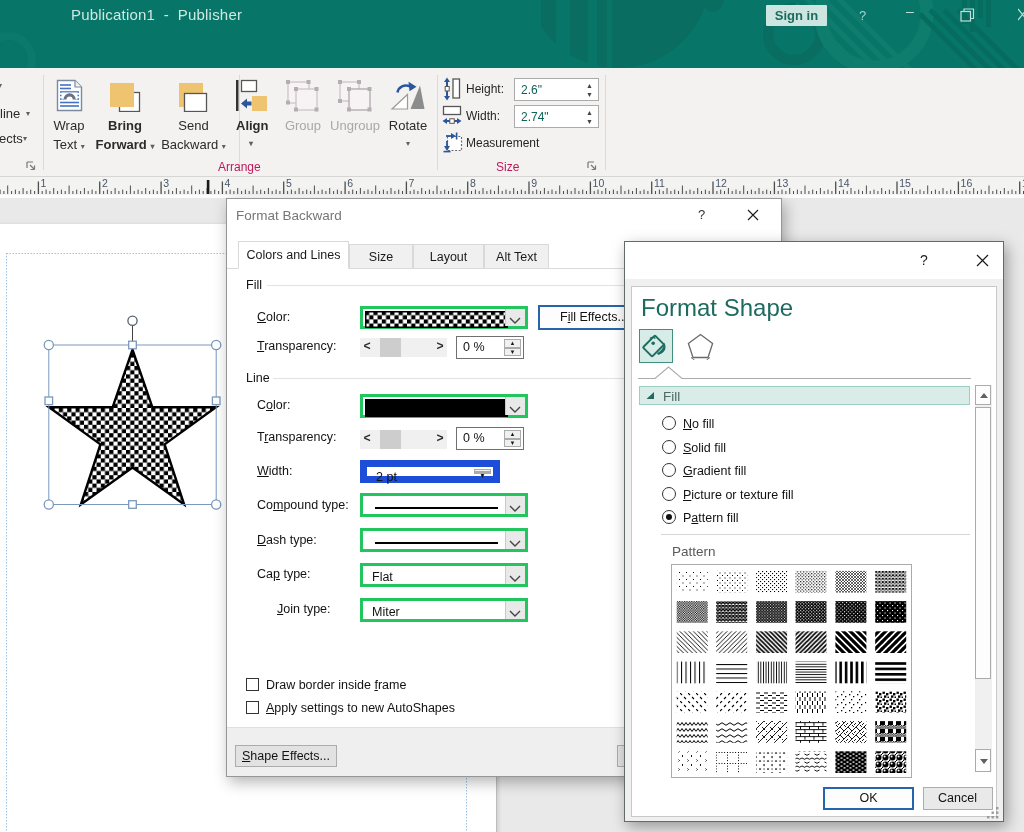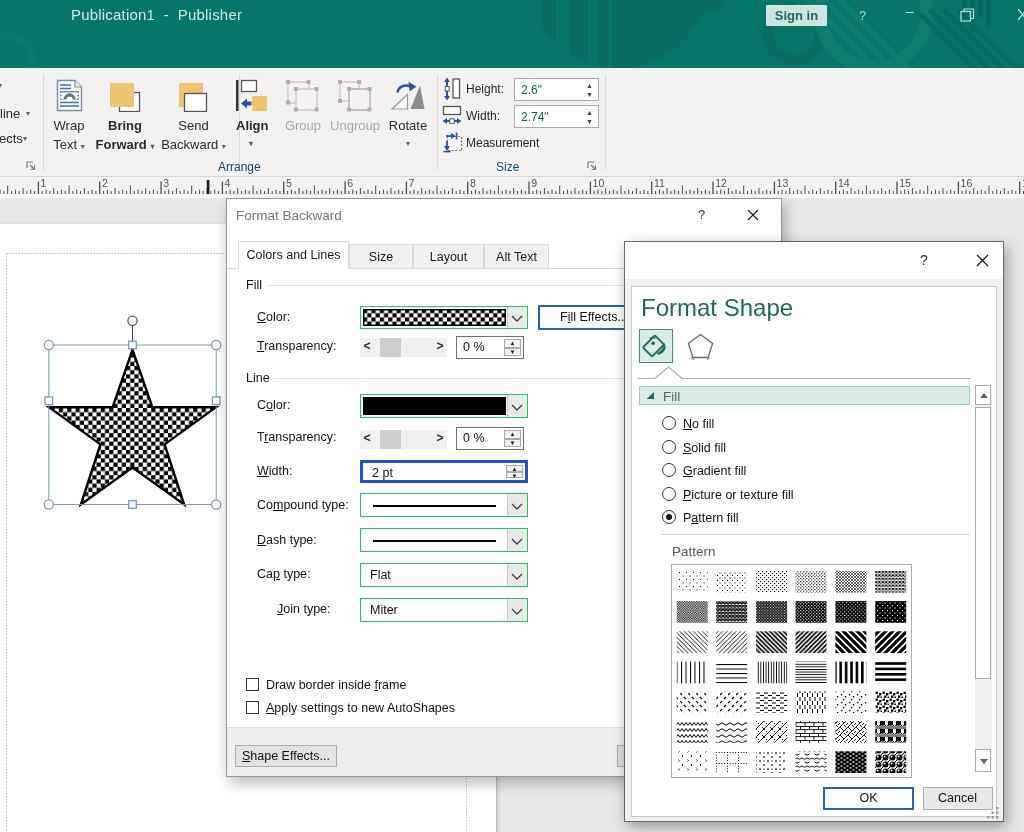--- a/index.html
+++ b/index.html
@@ -16,7 +16,7 @@
 
 #ribbon { left:0; top:68px; width:1024px; height:109px; background:#f3f2f0; border-bottom:1px solid #d8d6d4; }
 .vsep { position:absolute; top:7px; width:1px; height:95px; background:#dcdad7; }
-.grplabel { position:absolute; top:92px; font-size:12px; color:#0c4a6e; }
+.grplabel { position:absolute; top:92px; font-size:12px; color:#be185d; }
 .bigbtn { position:absolute; top:6px; text-align:center; font-size:13px; color:#2b2b2b; }
 .bigbtn .lbl { margin-top:2px; line-height:18.6px; }
 .dis { color:#a8a8a8; }

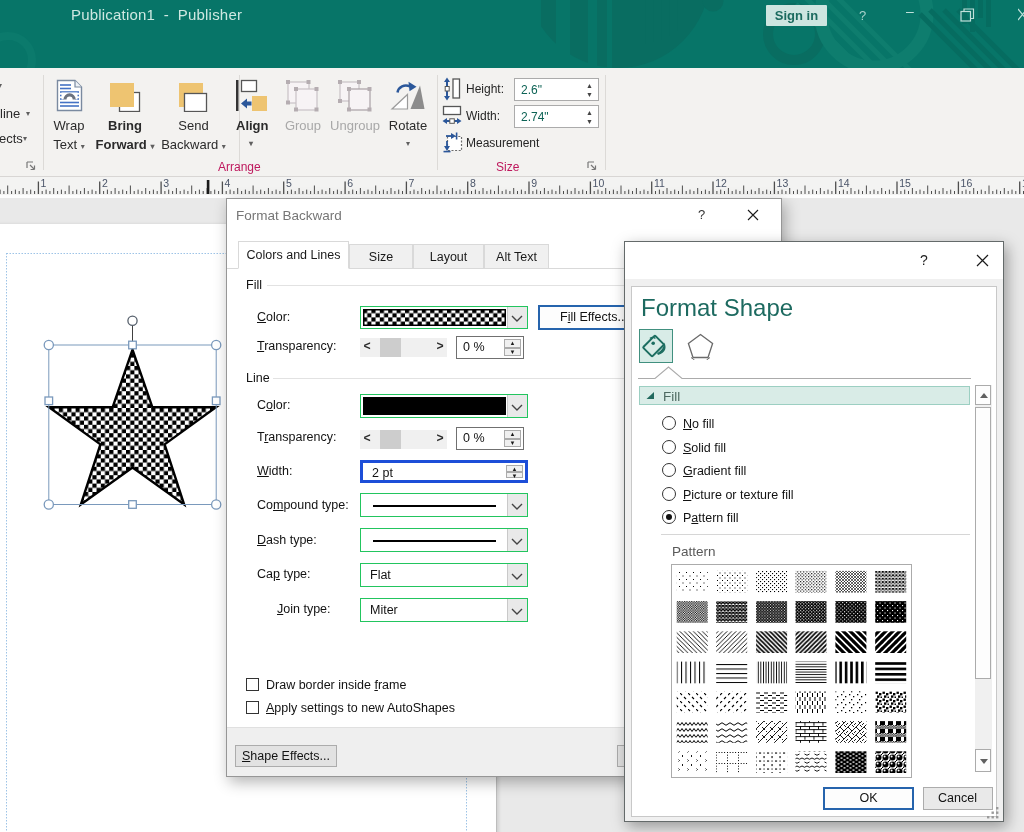--- a/index.html
+++ b/index.html
@@ -670,7 +670,7 @@
         </div>
     </div>
     <div class="flbl" style="left:30px;top:265px;"><u>W</u>idth:</div>
-    <div class="abs" style="left:133px;top:261px;width:168px;height:23px;background:#fff;border:3px solid #1d4ed8;">
+    <div class="abs" style="left:133px;top:261px;width:140px;height:23px;background:#fff;border:7px solid #1d4ed8;">
       <div class="flbl" style="left:9px;top:3px;">2 pt</div>
       <div class="spin">
           <div style="top:0;">▲</div>

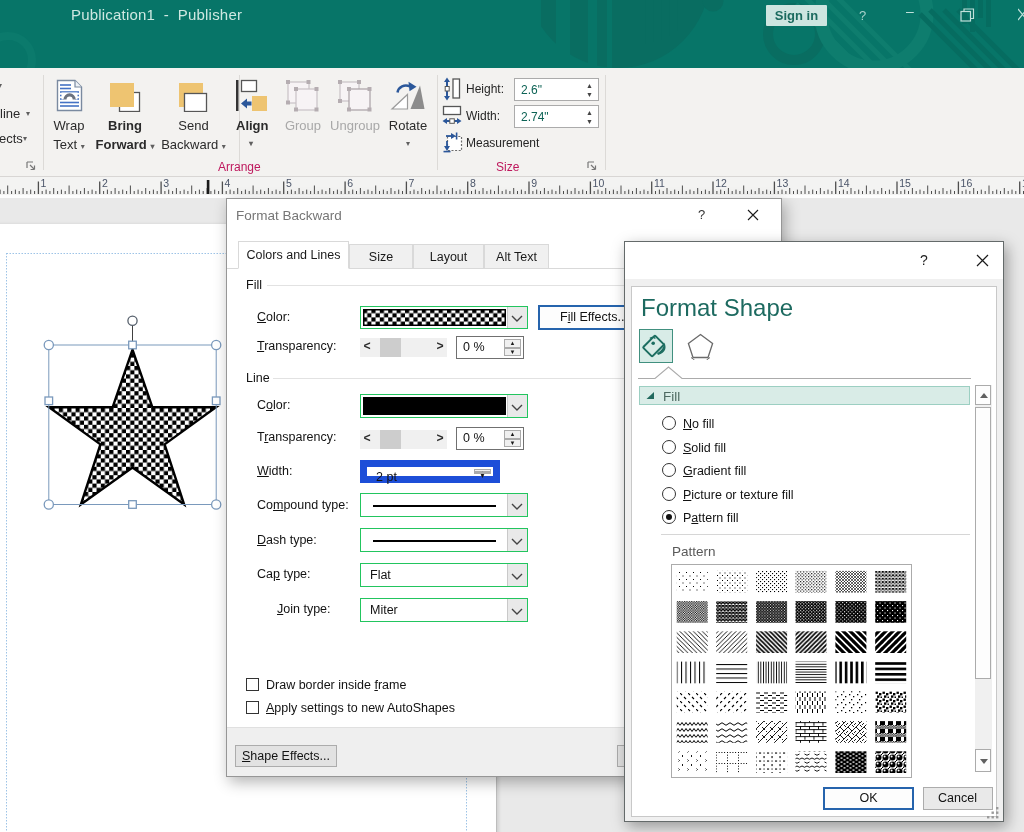--- a/index.html
+++ b/index.html
@@ -36,7 +36,7 @@
 
 .flbl { position:absolute; font-size:12.5px; color:#121212; white-space:nowrap; }
 .grule { position:absolute; height:1px; background:#e2e2e2; }
-.combo { position:absolute; background:#fff; border:1px solid #22c55e; }
+.combo { position:absolute; background:#fff; border:3px solid #22c55e; }
 .cbtn { position:absolute; right:0px; top:0px; bottom:0px; width:20px; background:#e9e9e9; border-left:1px solid #b5b5b5; }
 .spin { position:absolute; right:2px; top:2px; width:17px; bottom:2px; }
 .spin div { position:absolute; left:0; width:17px; height:50%; background:#f0f0f0; border:1px solid #ababab; color:#1a1a1a; font-size:6px; text-align:center; }

